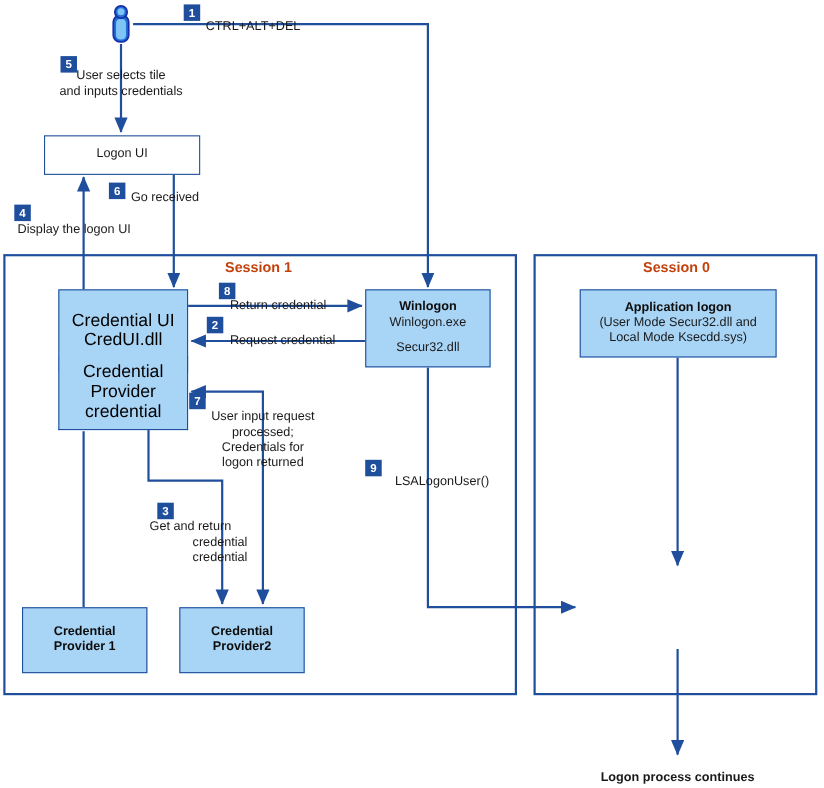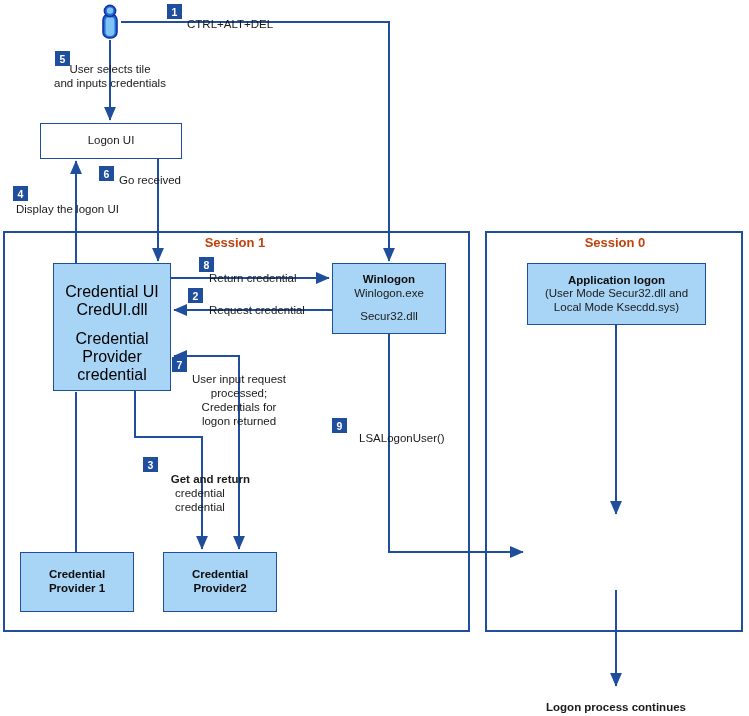--- a/index.html
+++ b/index.html
@@ -155,7 +155,7 @@
   <div class="cap" style="left:180px;top:400px;width:118px;text-align:center;">Credentials for</div>
   <div class="cap" style="left:180px;top:414px;width:118px;text-align:center;">logon returned</div>
 
-  <div class="cap" style="left:150px;top:472px;width:100px;text-align:right;font-weight:bold;">Get and return</div>
+  <div class="cap" style="left:136px;top:472px;width:100px;text-align:left;">Get and return</div>
   <div class="cap" style="left:150px;top:486px;width:100px;text-align:center;">credential</div>
   <div class="cap" style="left:150px;top:500px;width:100px;text-align:center;">credential</div>
 

